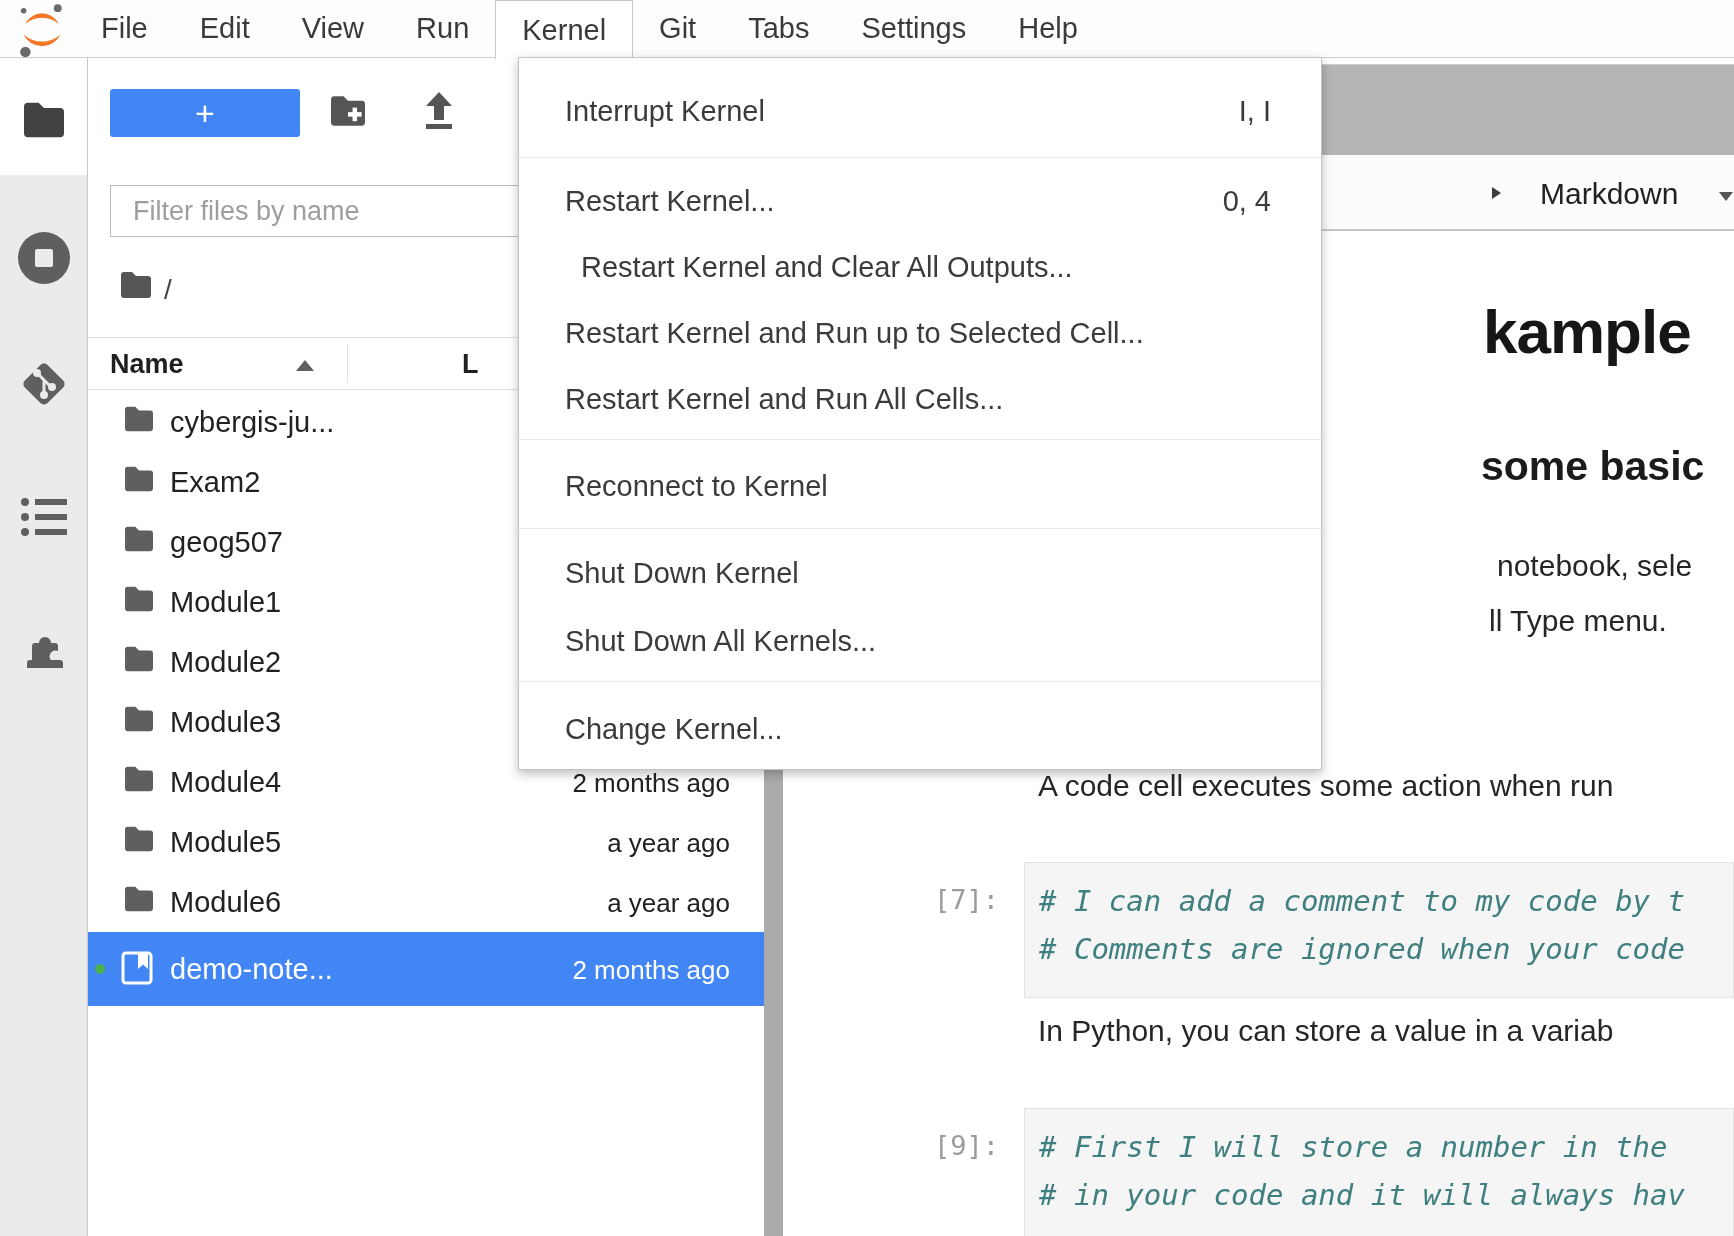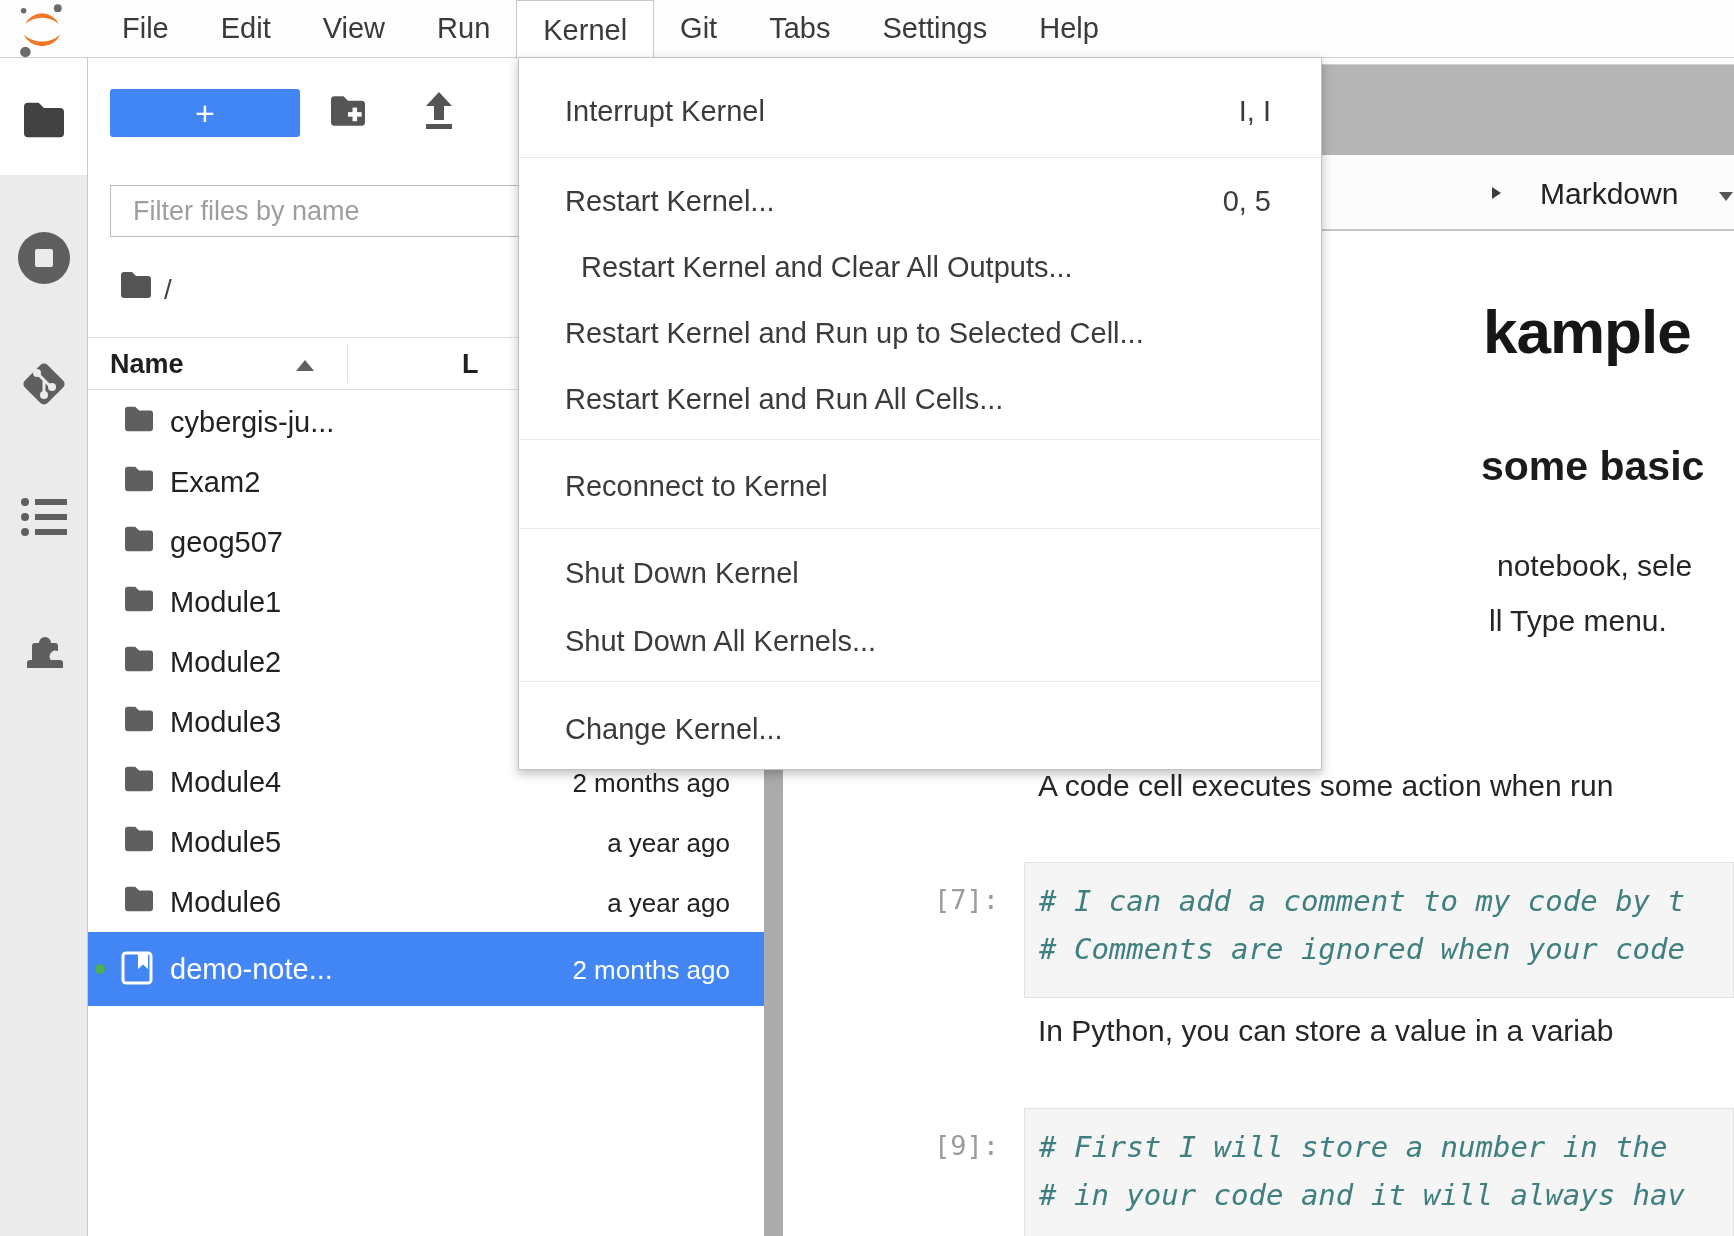--- a/index.html
+++ b/index.html
@@ -66,7 +66,7 @@
   
   .menubar{left:0;top:0;width:1734px;height:58px;background:#fdfdfd;
            border-bottom:1px solid #cfcfcf;z-index:4;box-sizing:border-box;
-           display:flex;align-items:stretch;padding-left:96px;}
+           display:flex;align-items:stretch;padding-left:75px;}
   .mbitem{font-size:29px;color:#3a3a3a;padding:0 26px;display:flex;align-items:center;cursor:pointer;}
   .mbitem.active{background:#fff;border:1px solid #c8c8c8;border-bottom:none;
            position:relative;z-index:6;margin-bottom:-2px;box-sizing:border-box;}

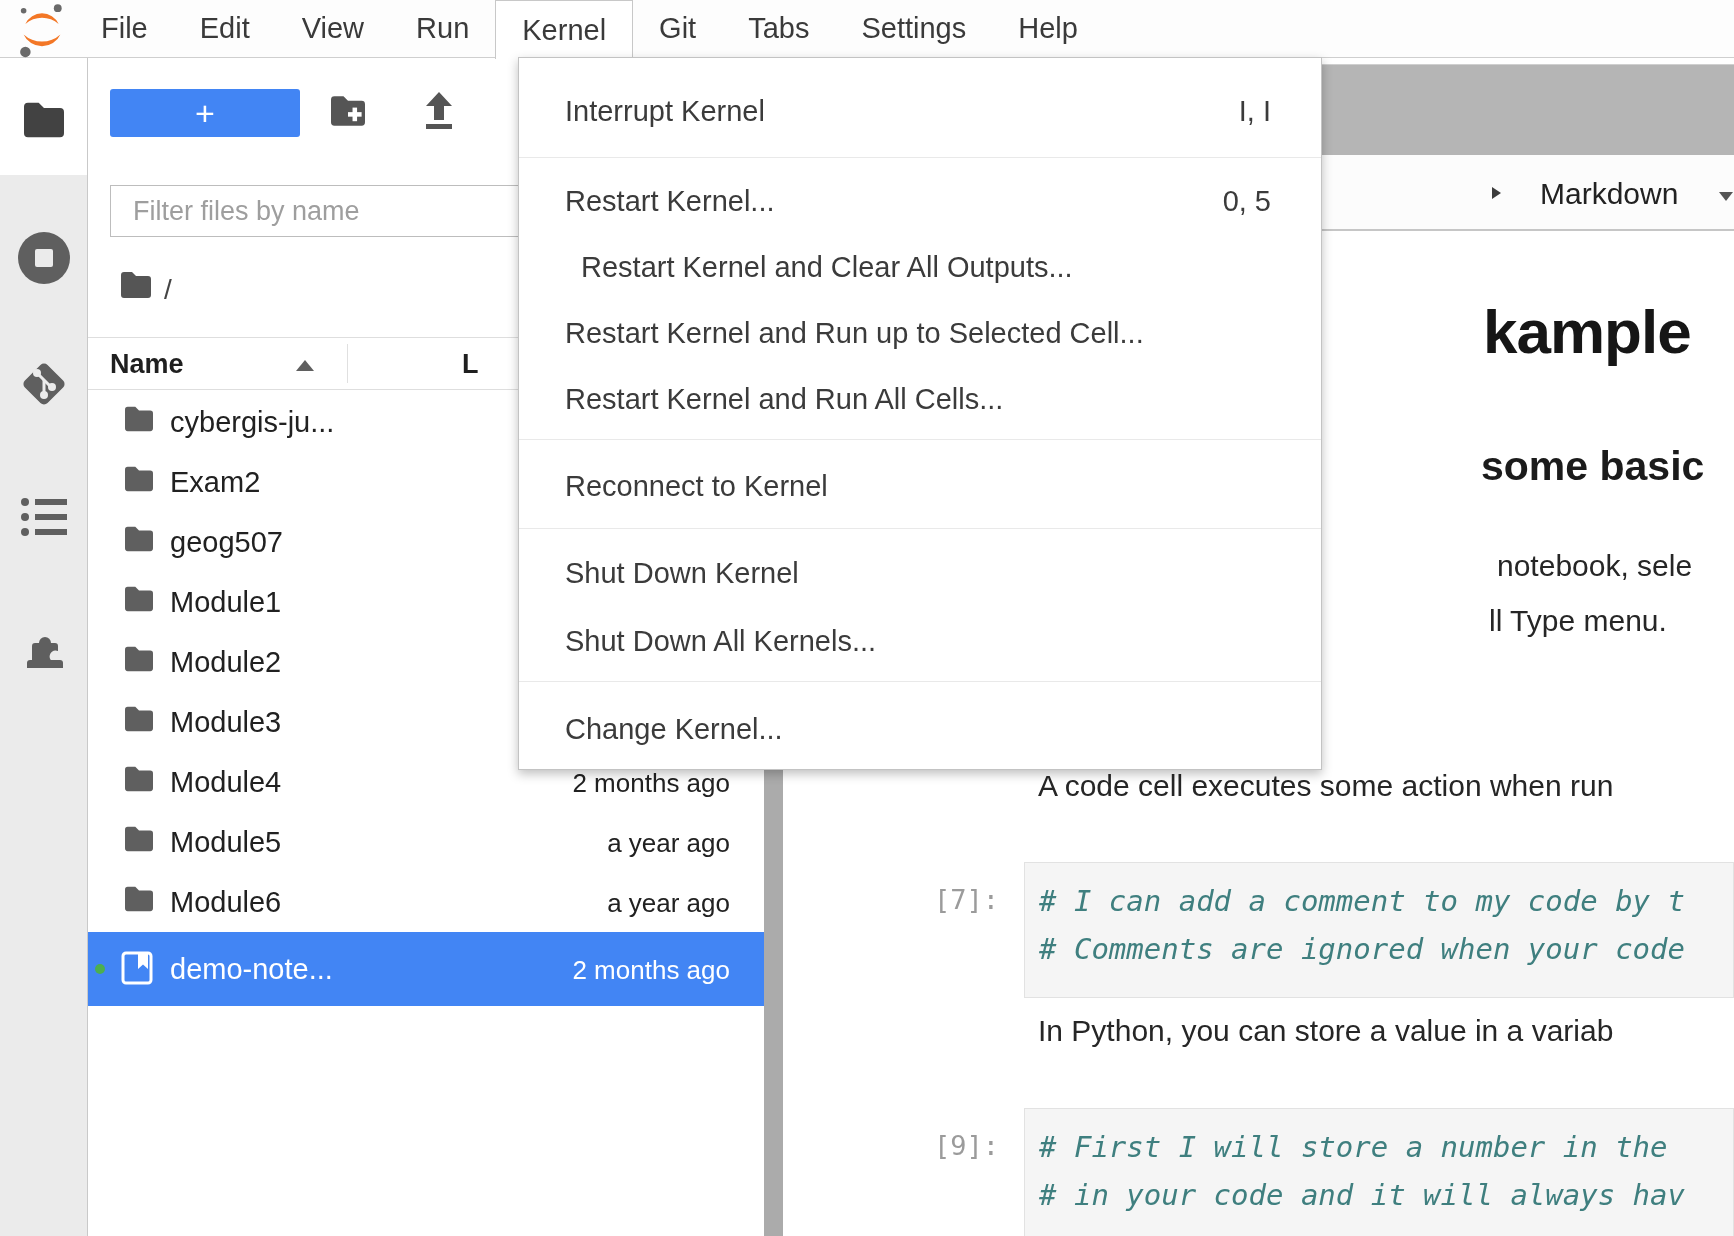--- a/index.html
+++ b/index.html
@@ -300,7 +300,7 @@
     <div class="msep" style="top:99px;"></div>
     <div class="mitem" style="top:111px;">
       <span>Restart Kernel...</span>
-      <span class="short">0, 5</span>
+      <span class="short">0, 4</span>
     </div>
     <div class="mitem" style="top:177px;margin-left:16px;">
       <span>Restart Kernel and Clear All Outputs...</span>

